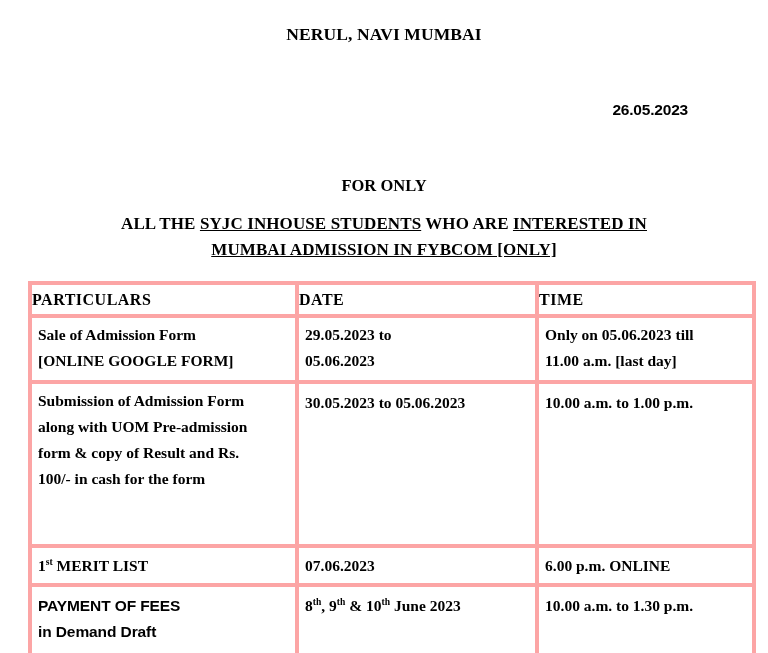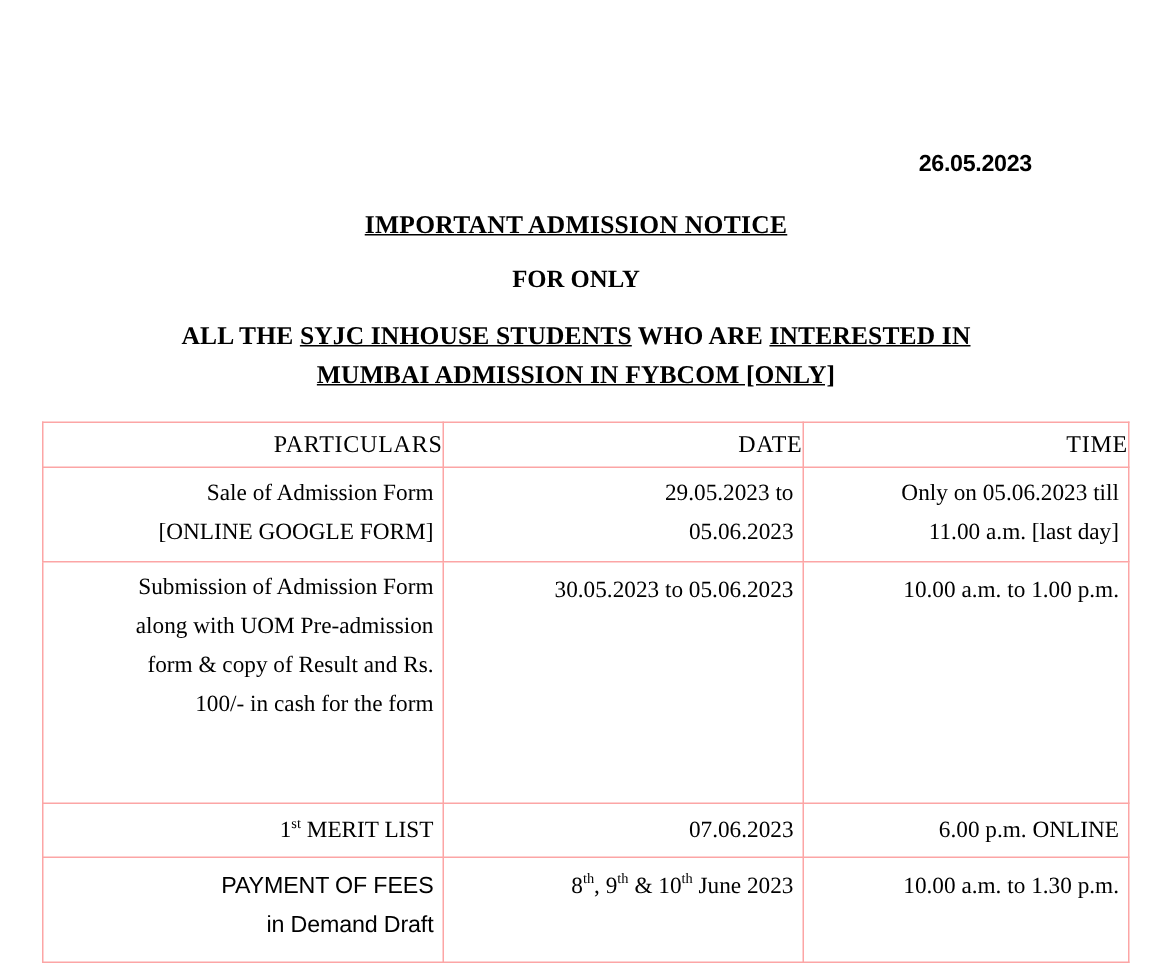--- a/index.html
+++ b/index.html
@@ -145,6 +145,7 @@
 <div class="page">
 
   <div class="college-header">
+    <span class="line2">NERUL, NAVI MUMBAI</span>
   </div>
 
   <div class="notice-date">26.05.2023</div>

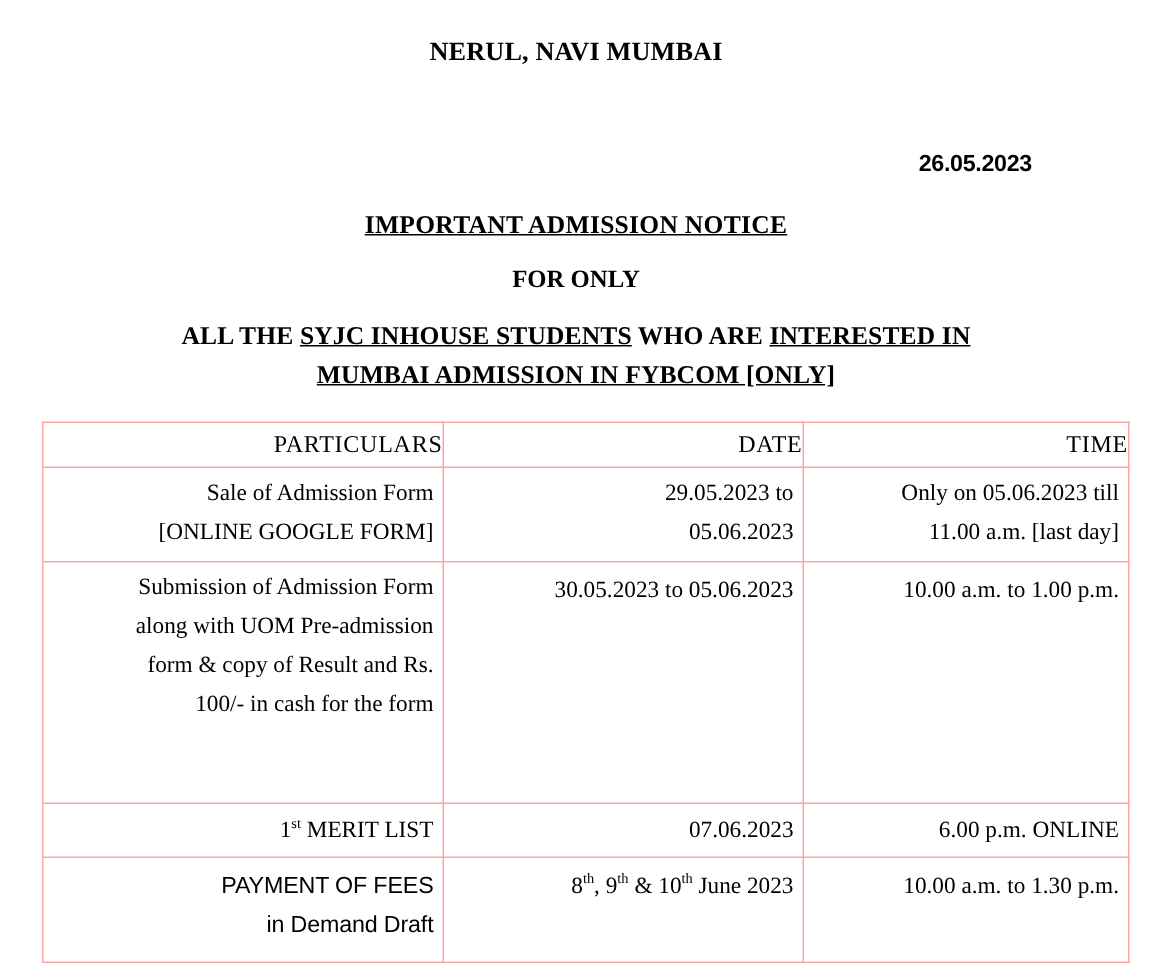--- a/index.html
+++ b/index.html
@@ -150,9 +150,6 @@
 
   <div class="notice-date">26.05.2023</div>
 
-  <div class="notice-title">
-    <span class="u">IMPORTANT ADMISSION NOTICE</span>
-  </div>
 
   <div class="for-only">FOR ONLY</div>
 

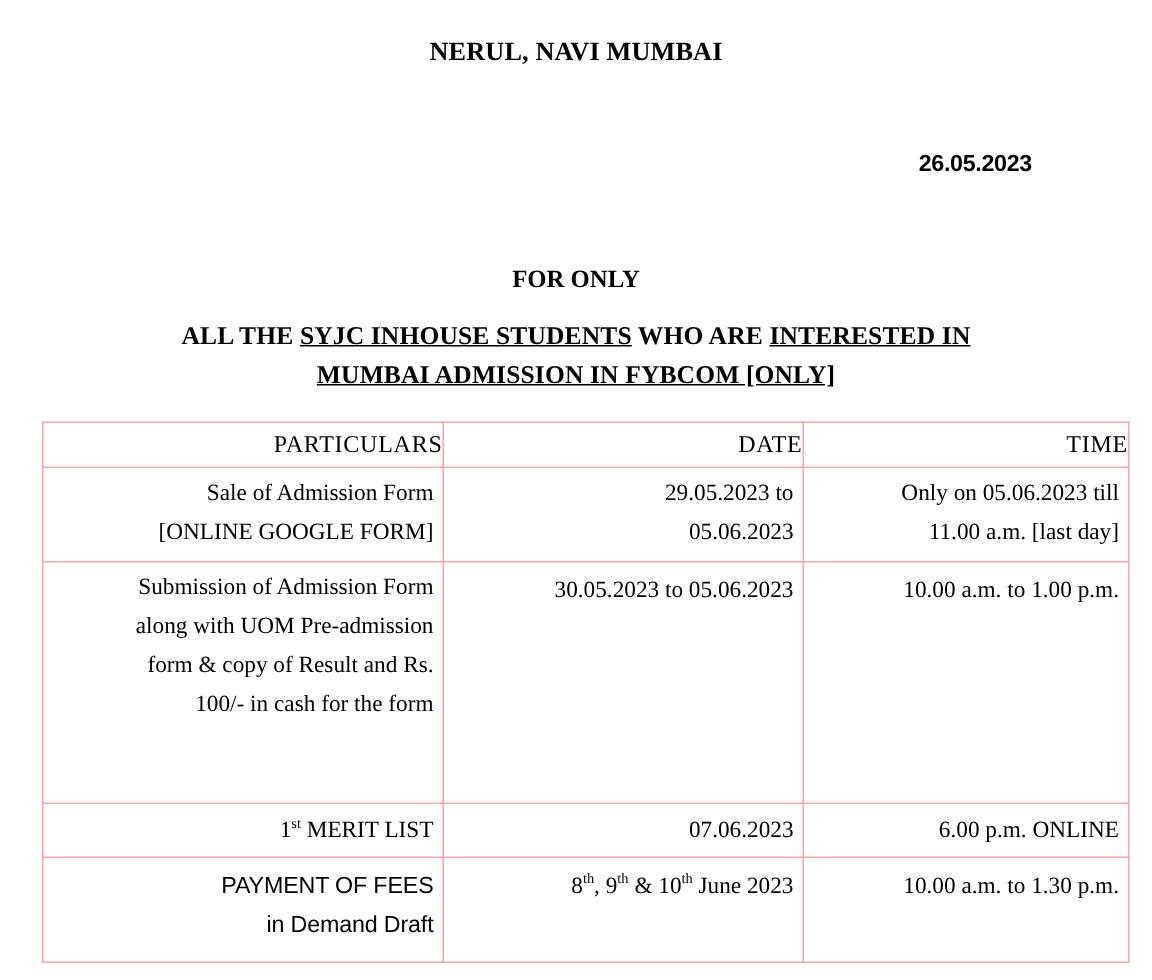--- a/index.html
+++ b/index.html
@@ -92,11 +92,11 @@
     table-layout: fixed;
   }
   .notice-table td, .notice-table th {
-    border: 1px solid #fca5a5;
+    border: 4px solid #fca5a5;
     padding: 0;
-    text-align: right;
+    text-align: left;
     vertical-align: top;
-    font-weight: normal;
+    font-weight: bold;
     font-size: 15.5px;
     line-height: 26px;
   }

